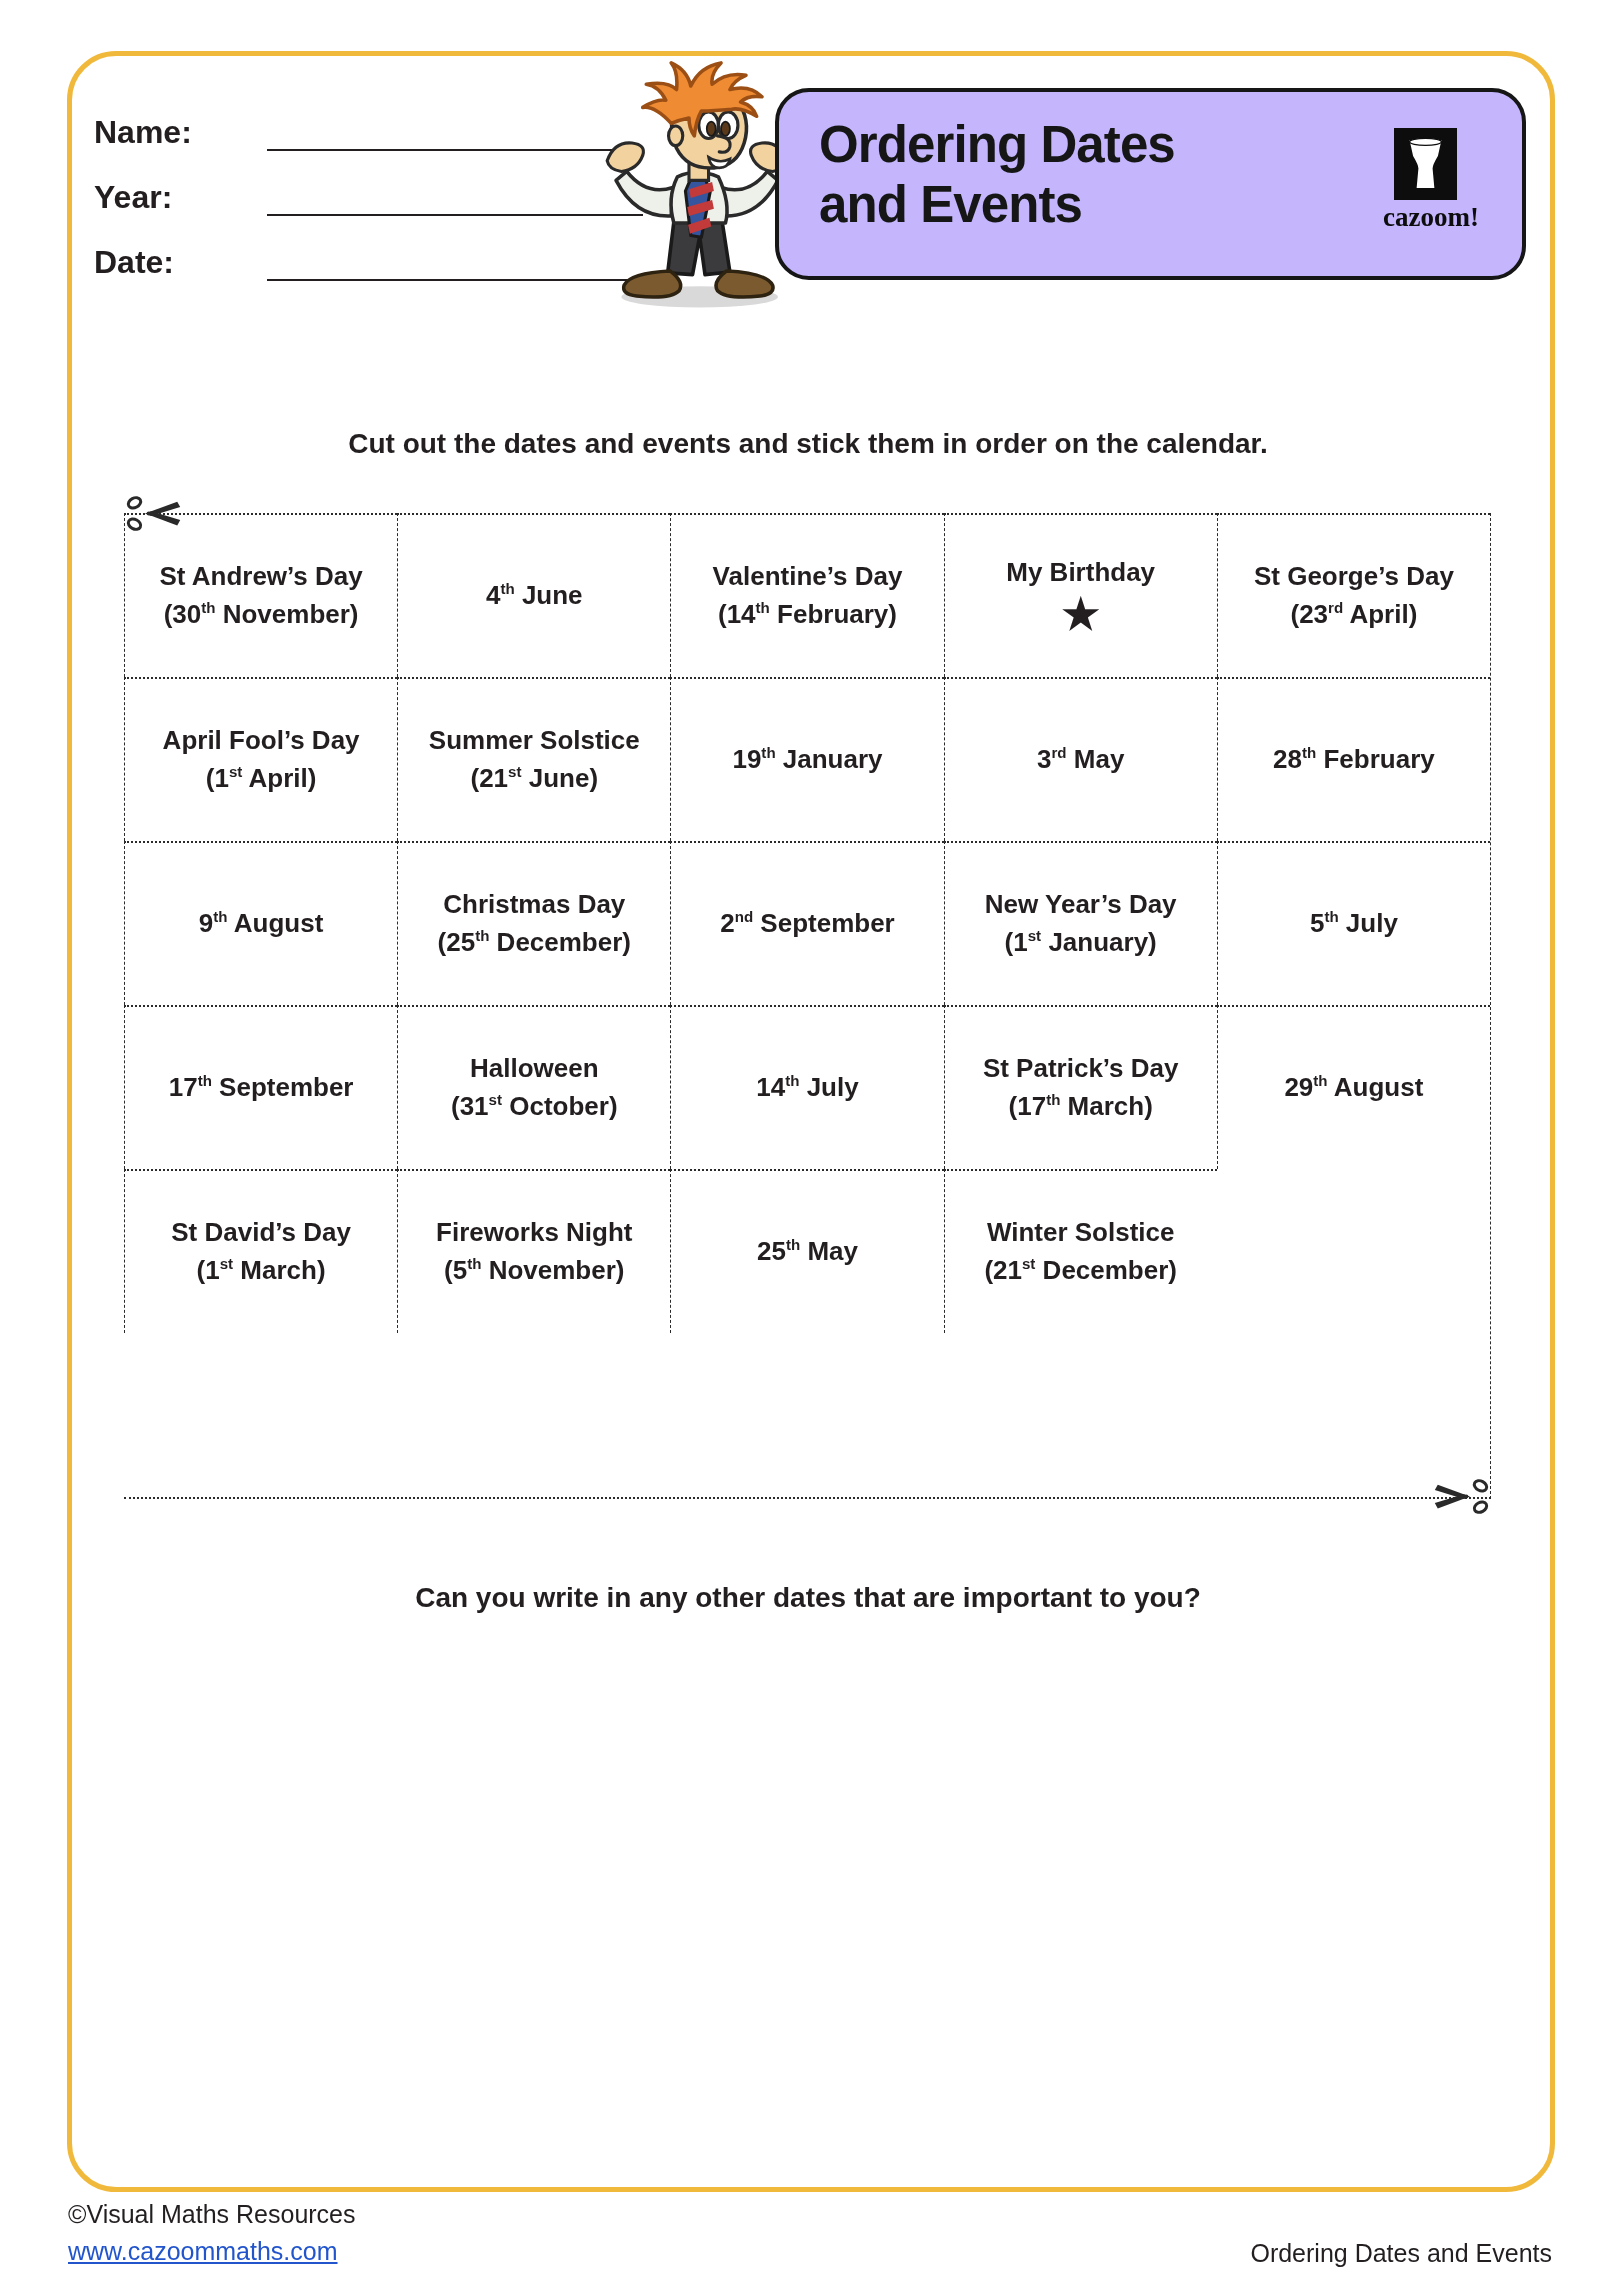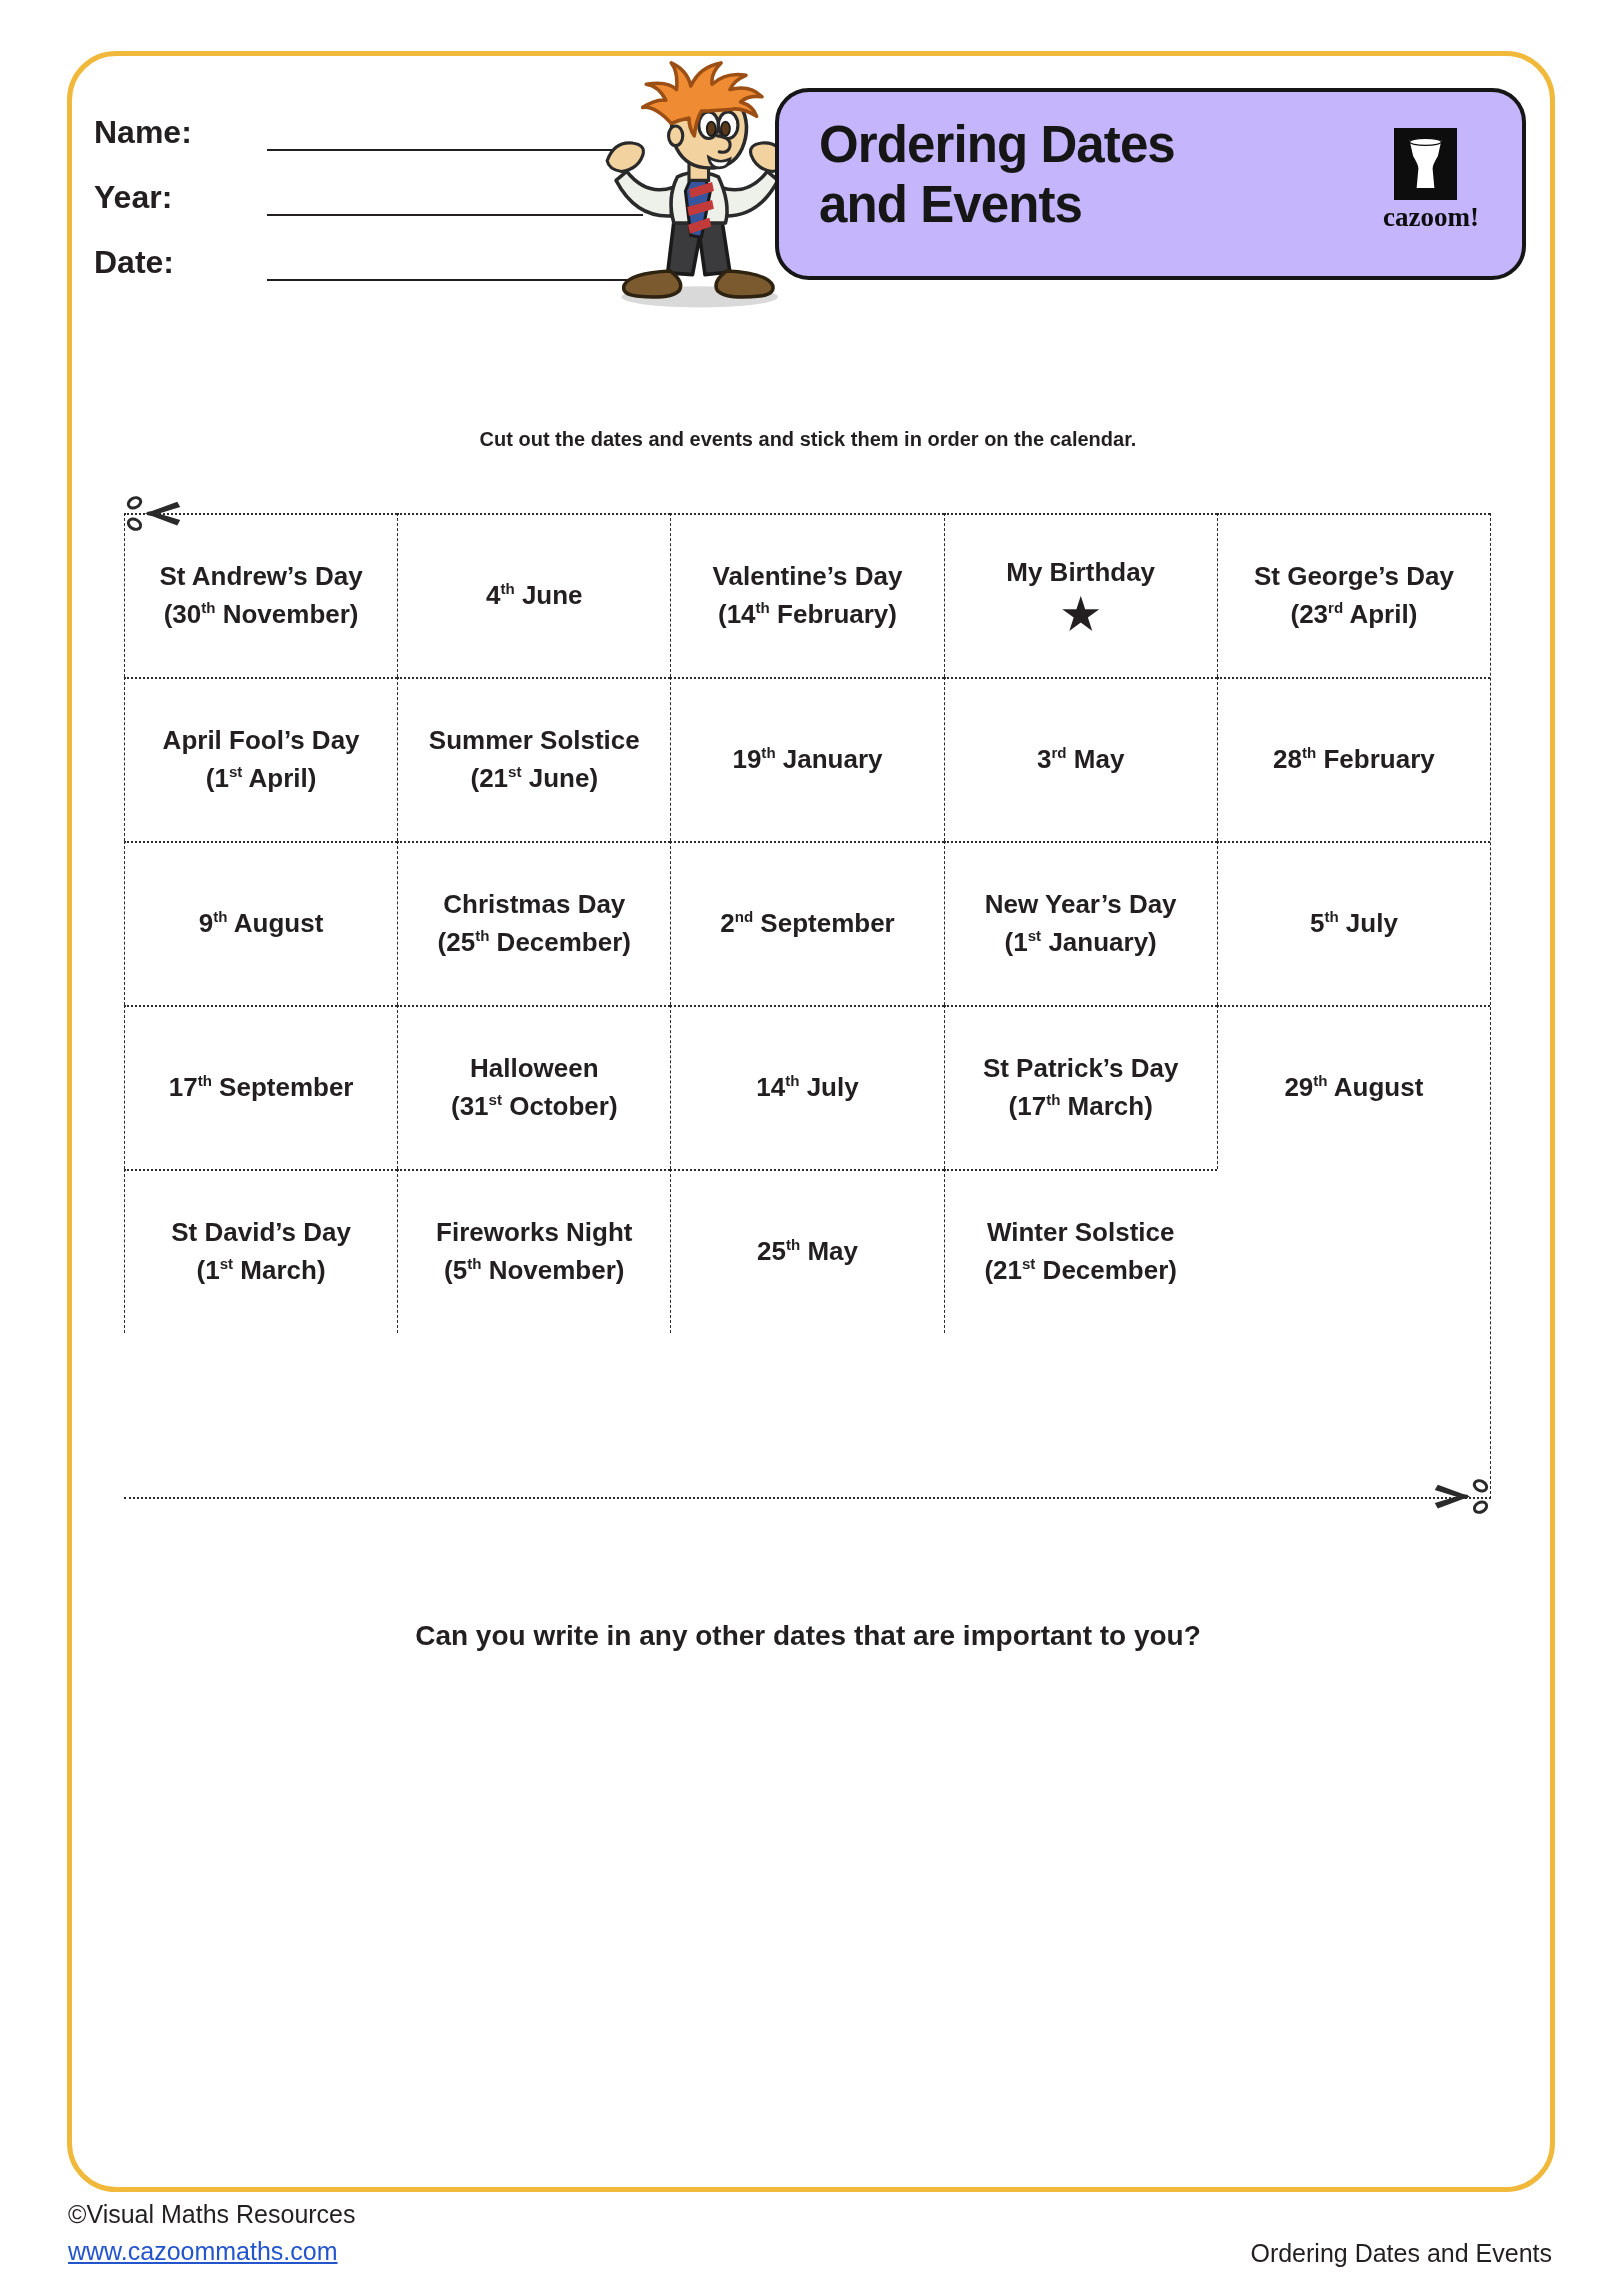--- a/index.html
+++ b/index.html
@@ -27,7 +27,7 @@
   .logo-text{font-family:"Liberation Serif",serif;font-weight:bold;font-size:27px;color:#0d0d0d;margin-top:1.8px;letter-spacing:0px;}
 
   
-  .instruction{position:absolute;left:0;top:428px;width:100%;text-align:center;font-size:20px;font-weight:bold;}
+  .instruction{position:absolute;left:0;top:428px;width:100%;text-align:center;font-size:28px;font-weight:bold;}
   .question{position:absolute;left:0;top:1582px;width:100%;text-align:center;font-size:28px;font-weight:bold;margin-top:38px;}
 
   

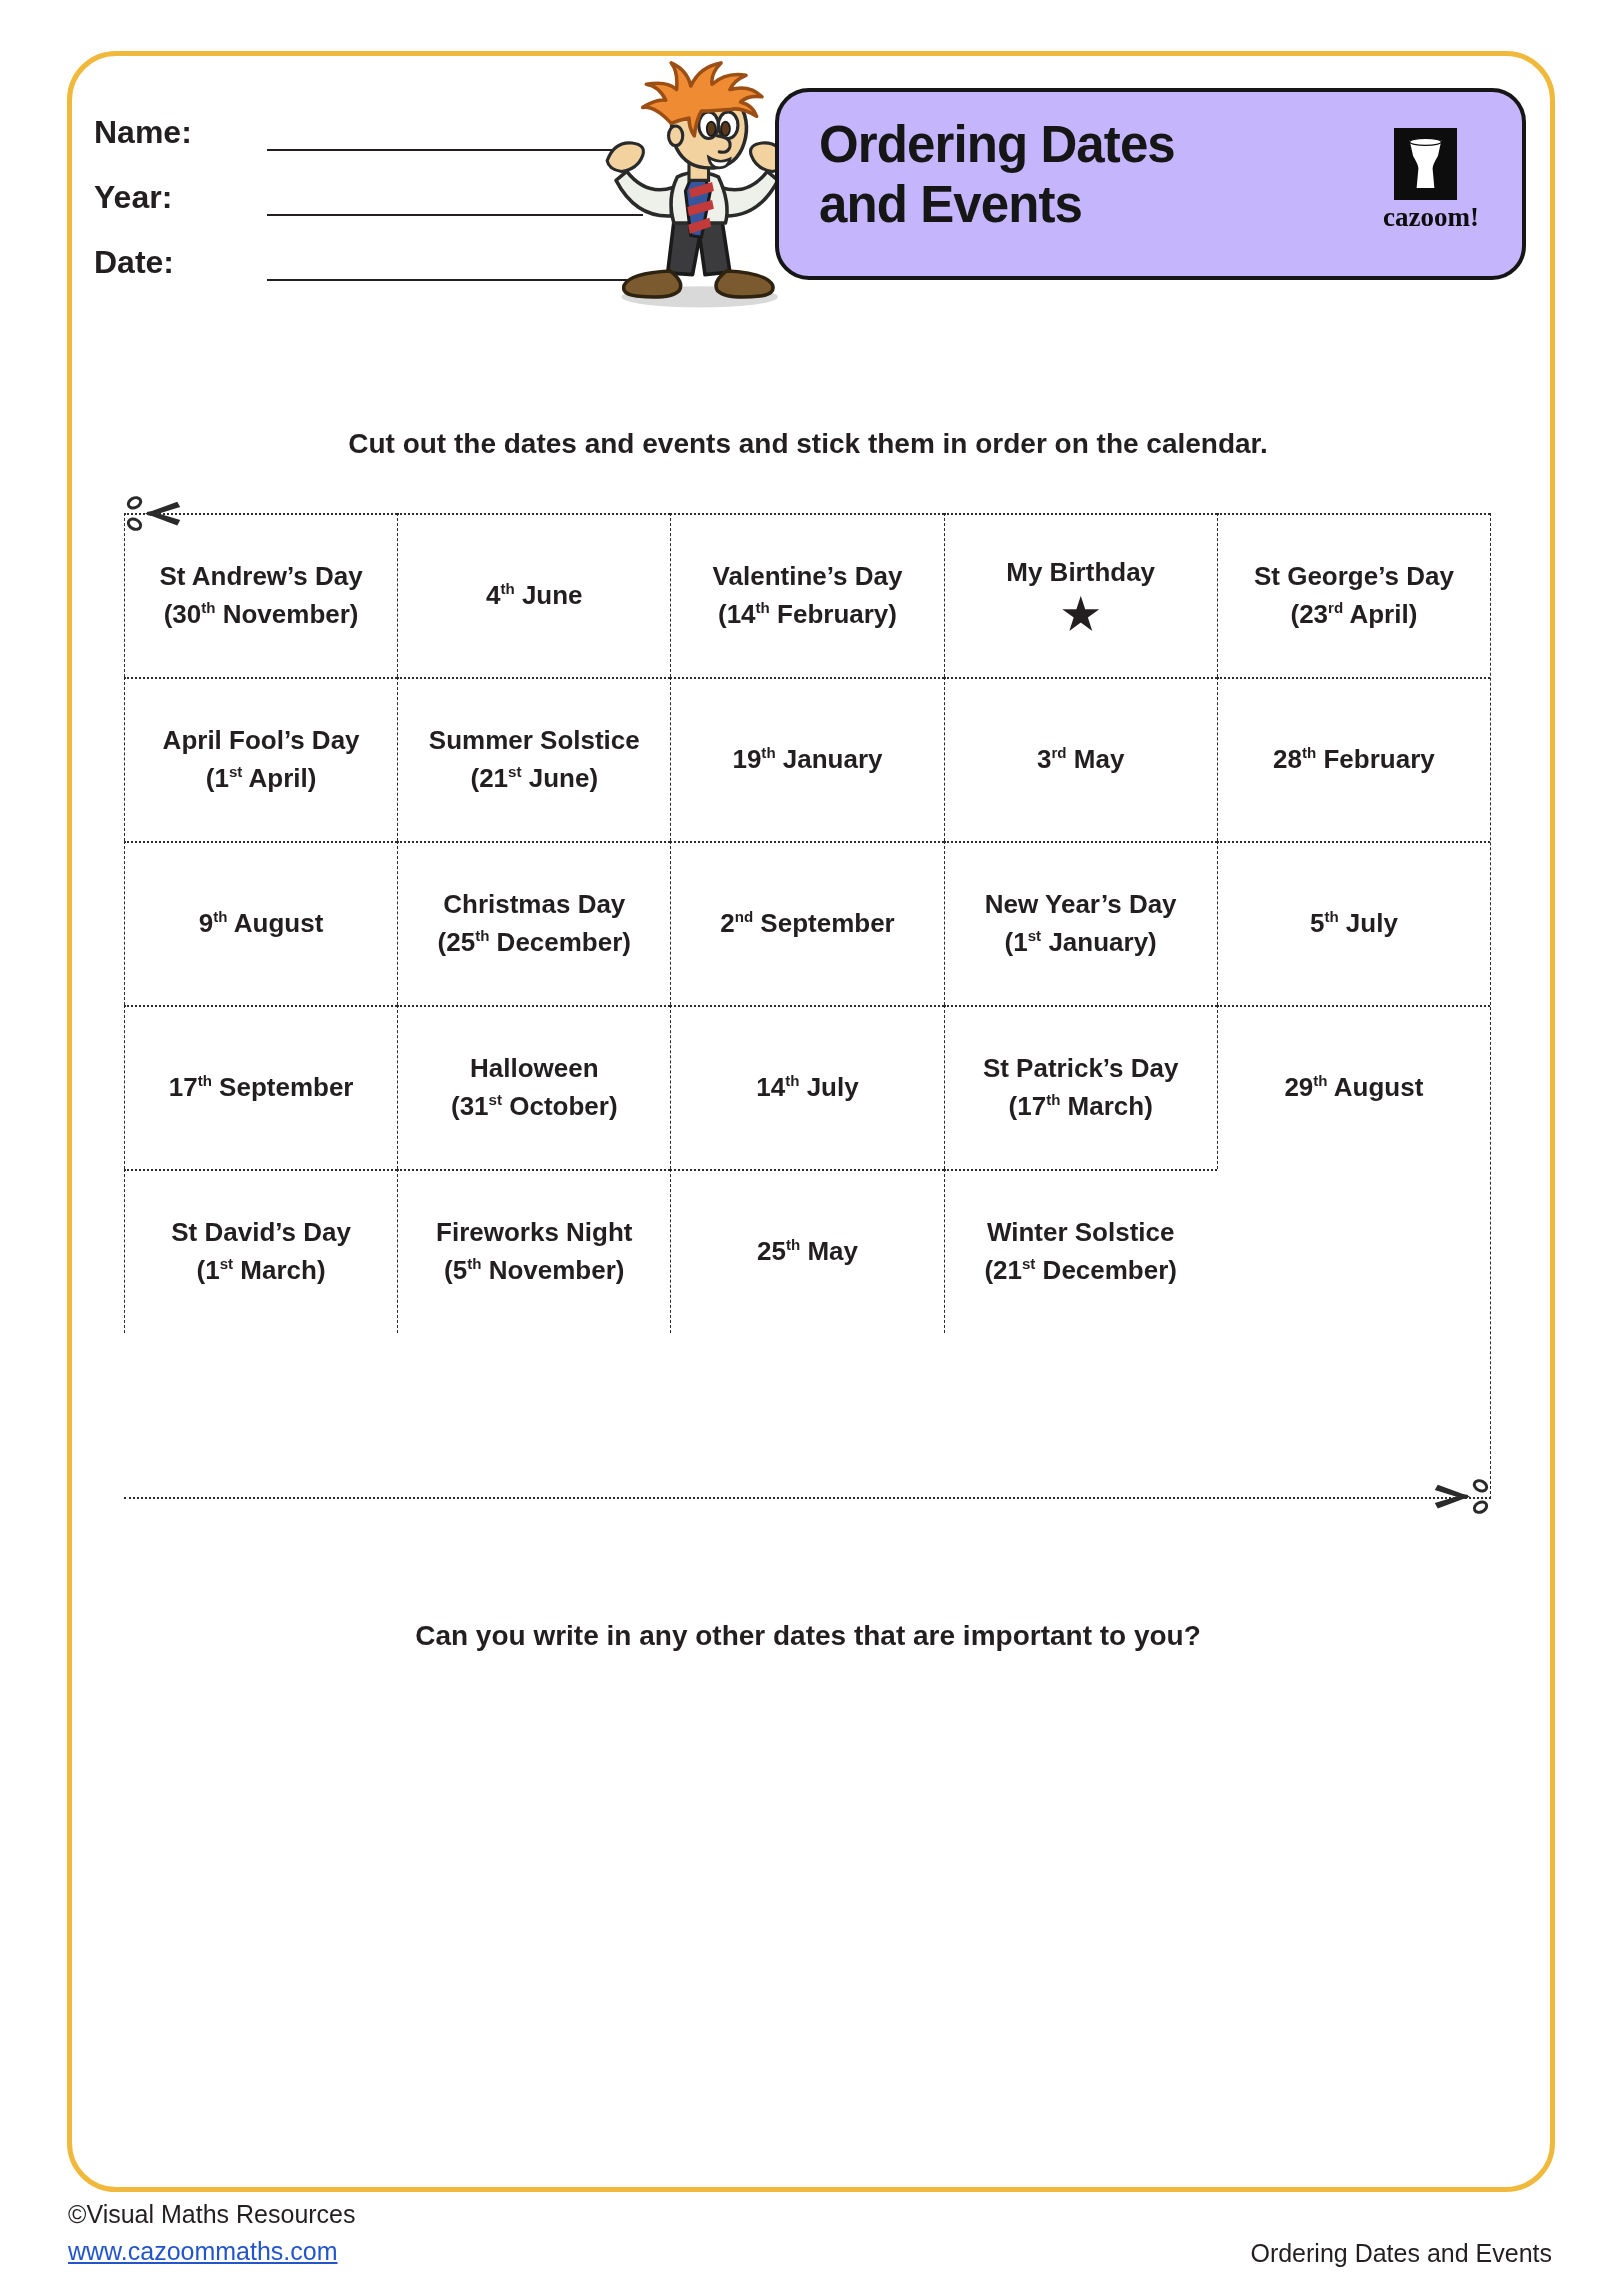--- a/index.html
+++ b/index.html
@@ -28,7 +28,7 @@
 
   
   .instruction{position:absolute;left:0;top:428px;width:100%;text-align:center;font-size:28px;font-weight:bold;}
-  .question{position:absolute;left:0;top:1582px;width:100%;text-align:center;font-size:28px;font-weight:bold;margin-top:38px;}
+  .question{position:absolute;left:0;top:1582px;width:100%;text-align:center;font-size:28px;font-weight:bold;}
 
   
   .grid{position:absolute;left:124px;top:513px;width:1366px;height:984px;

